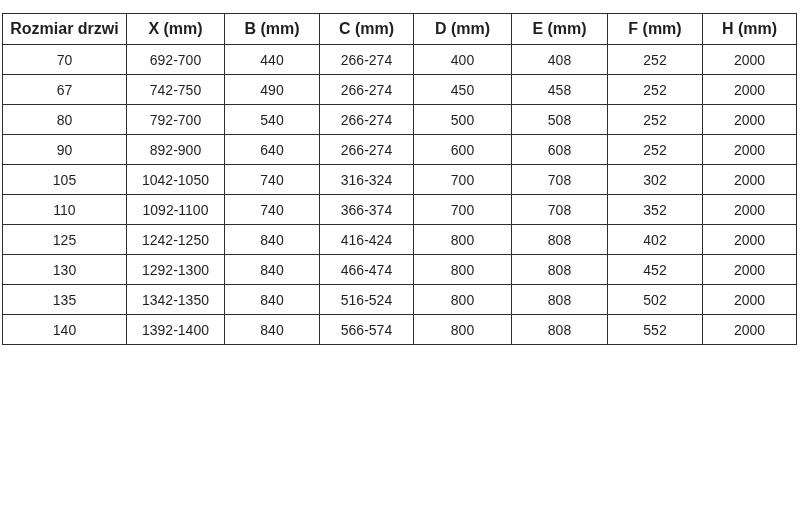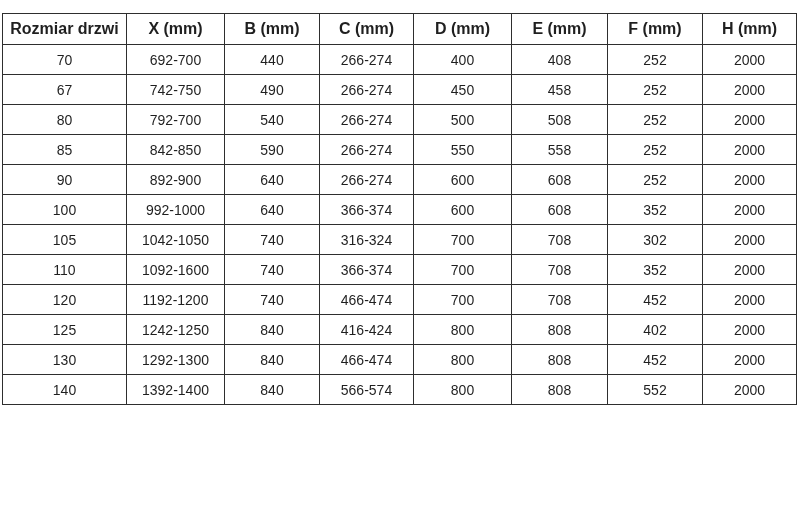--- a/index.html
+++ b/index.html
@@ -103,16 +103,6 @@
           <td>2000</td>
         </tr>
         <tr>
-          <td>85</td>
-          <td>842-850</td>
-          <td>590</td>
-          <td>266-274</td>
-          <td>550</td>
-          <td>558</td>
-          <td>252</td>
-          <td>2000</td>
-        </tr>
-        <tr>
           <td>90</td>
           <td>892-900</td>
           <td>640</td>

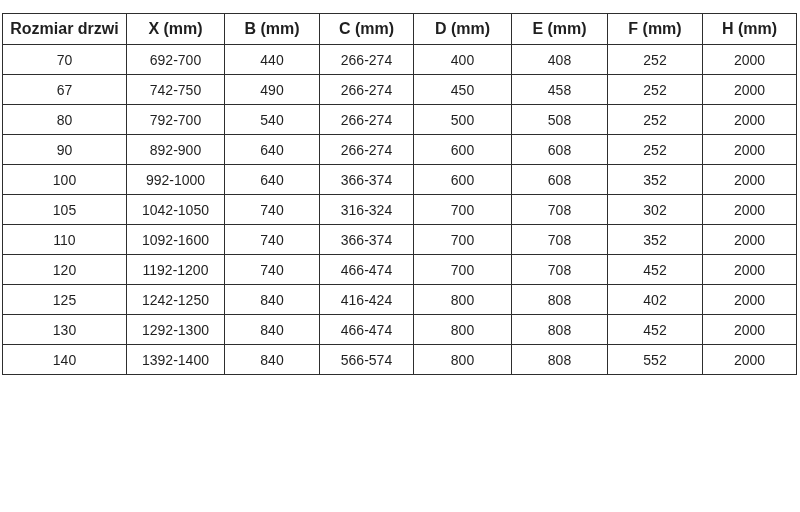--- a/index.html
+++ b/index.html
@@ -113,16 +113,6 @@
           <td>2000</td>
         </tr>
         <tr>
-          <td>100</td>
-          <td>992-1000</td>
-          <td>640</td>
-          <td>366-374</td>
-          <td>600</td>
-          <td>608</td>
-          <td>352</td>
-          <td>2000</td>
-        </tr>
-        <tr>
           <td>105</td>
           <td>1042-1050</td>
           <td>740</td>

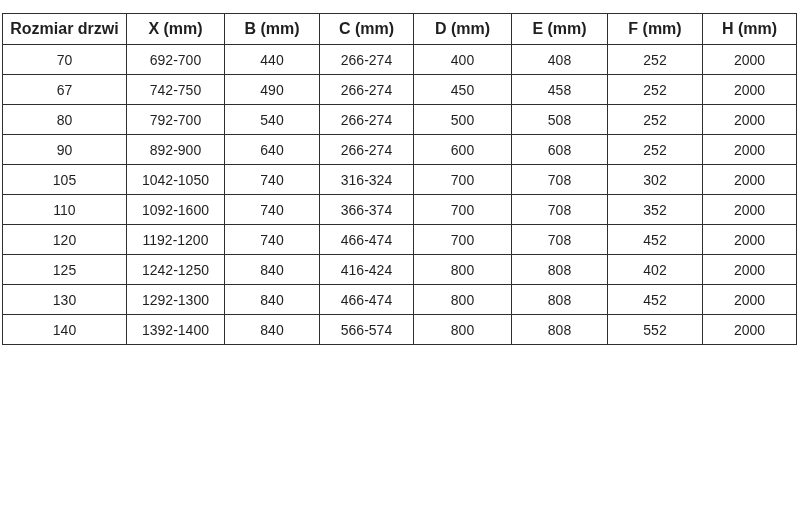--- a/index.html
+++ b/index.html
@@ -124,7 +124,7 @@
         </tr>
         <tr>
           <td>110</td>
-          <td>1092-1600</td>
+          <td>1092-1100</td>
           <td>740</td>
           <td>366-374</td>
           <td>700</td>

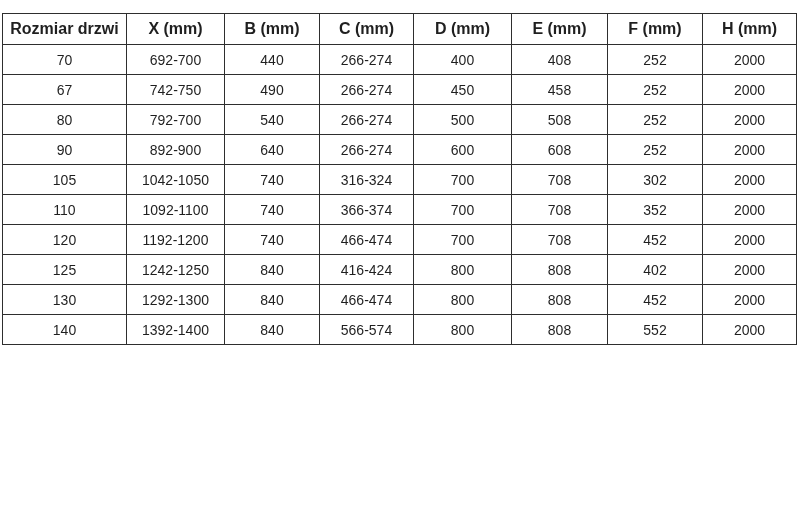--- a/index.html
+++ b/index.html
@@ -133,16 +133,6 @@
           <td>2000</td>
         </tr>
         <tr>
-          <td>120</td>
-          <td>1192-1200</td>
-          <td>740</td>
-          <td>466-474</td>
-          <td>700</td>
-          <td>708</td>
-          <td>452</td>
-          <td>2000</td>
-        </tr>
-        <tr>
           <td>125</td>
           <td>1242-1250</td>
           <td>840</td>

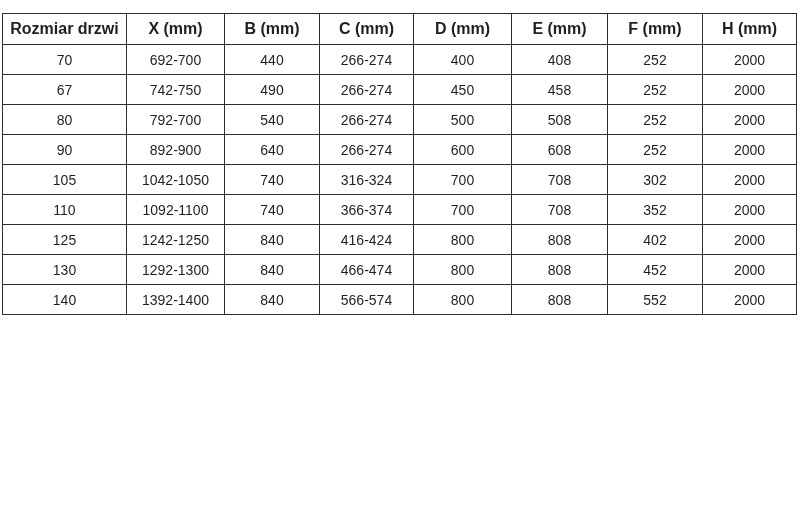--- a/index.html
+++ b/index.html
@@ -153,6 +153,16 @@
           <td>2000</td>
         </tr>
         <tr>
+          <td>135</td>
+          <td>1342-1350</td>
+          <td>840</td>
+          <td>516-524</td>
+          <td>800</td>
+          <td>808</td>
+          <td>502</td>
+          <td>2000</td>
+        </tr>
+        <tr>
           <td>140</td>
           <td>1392-1400</td>
           <td>840</td>

